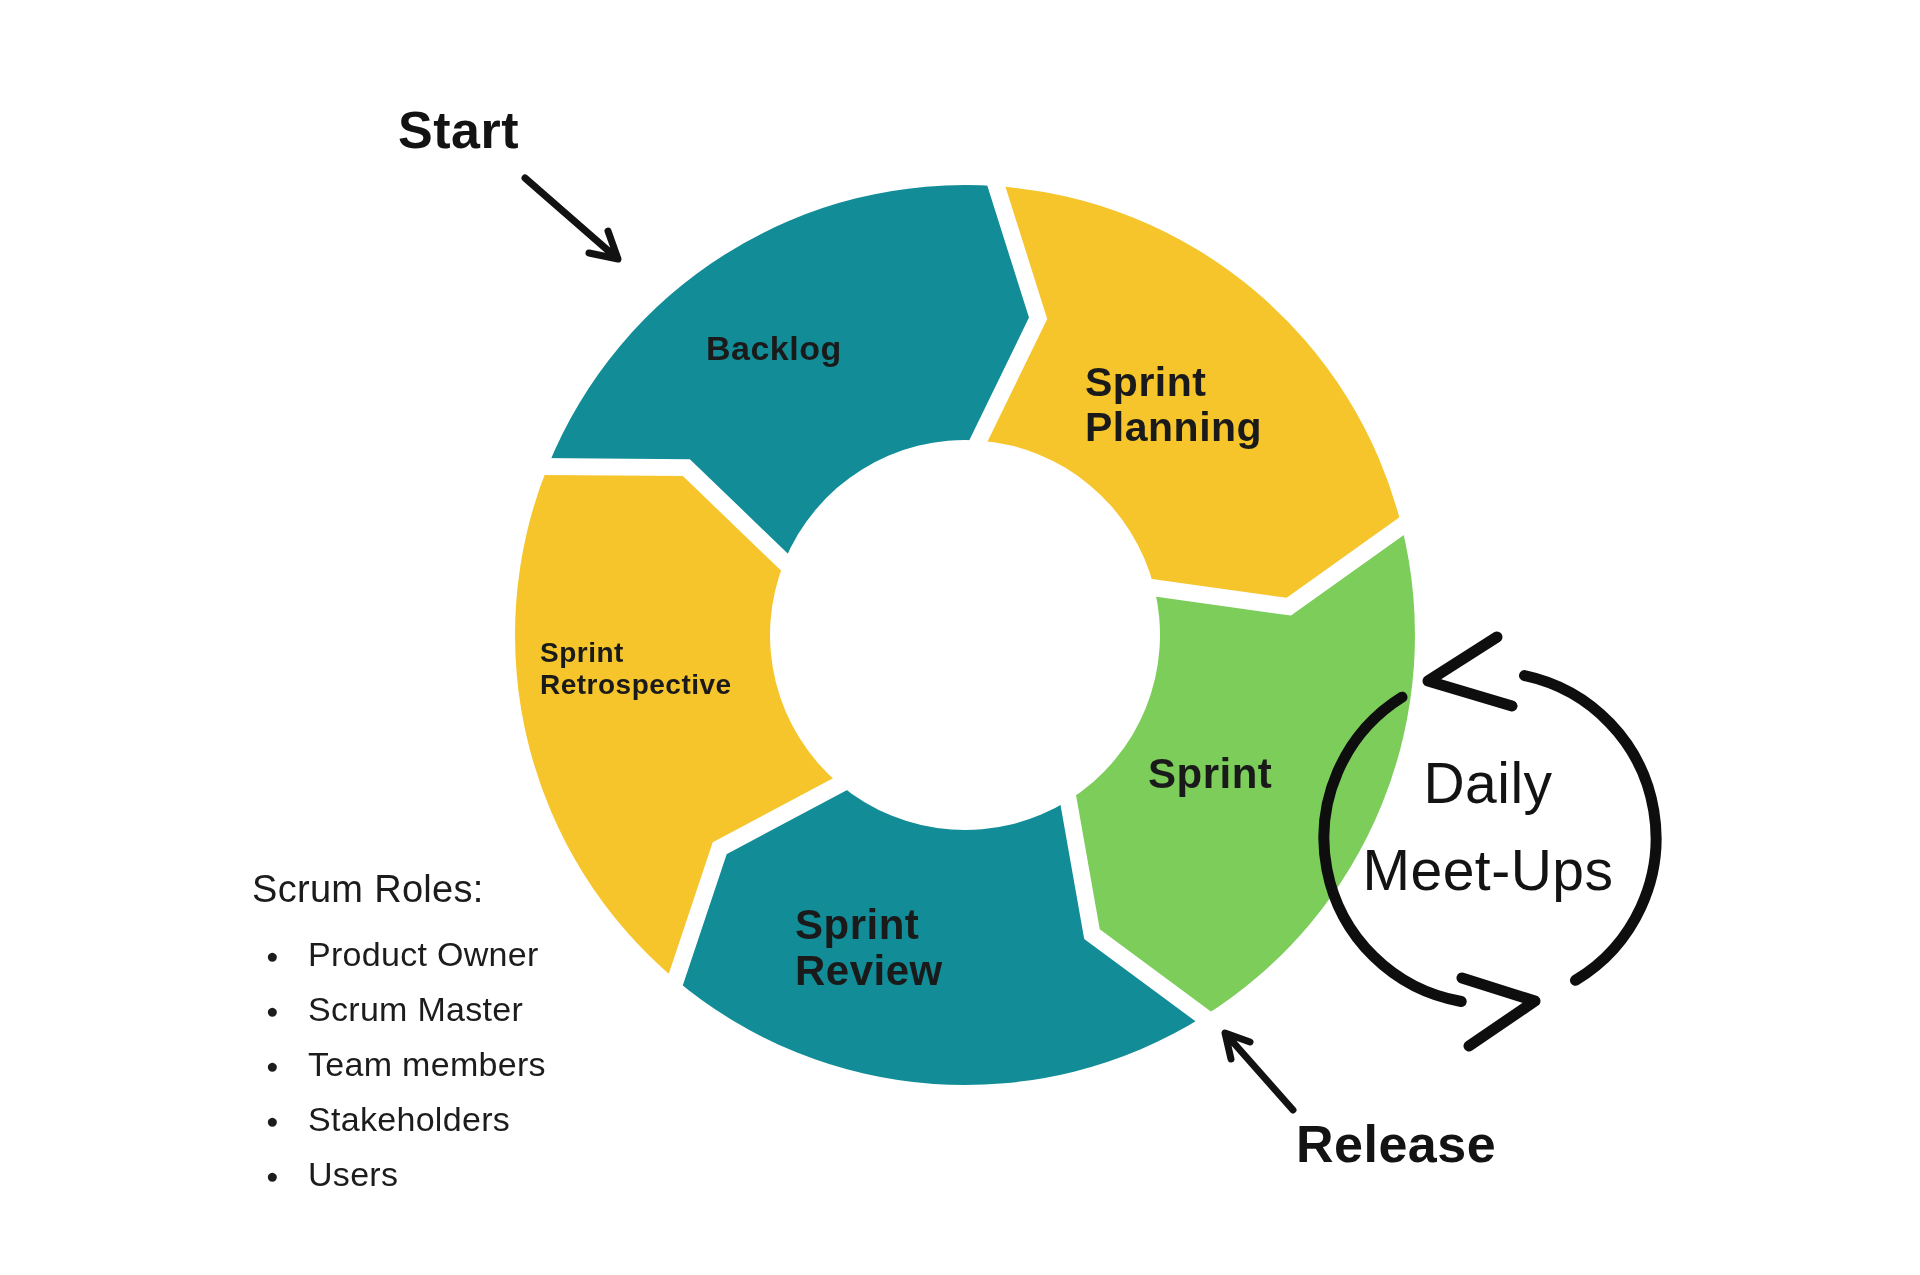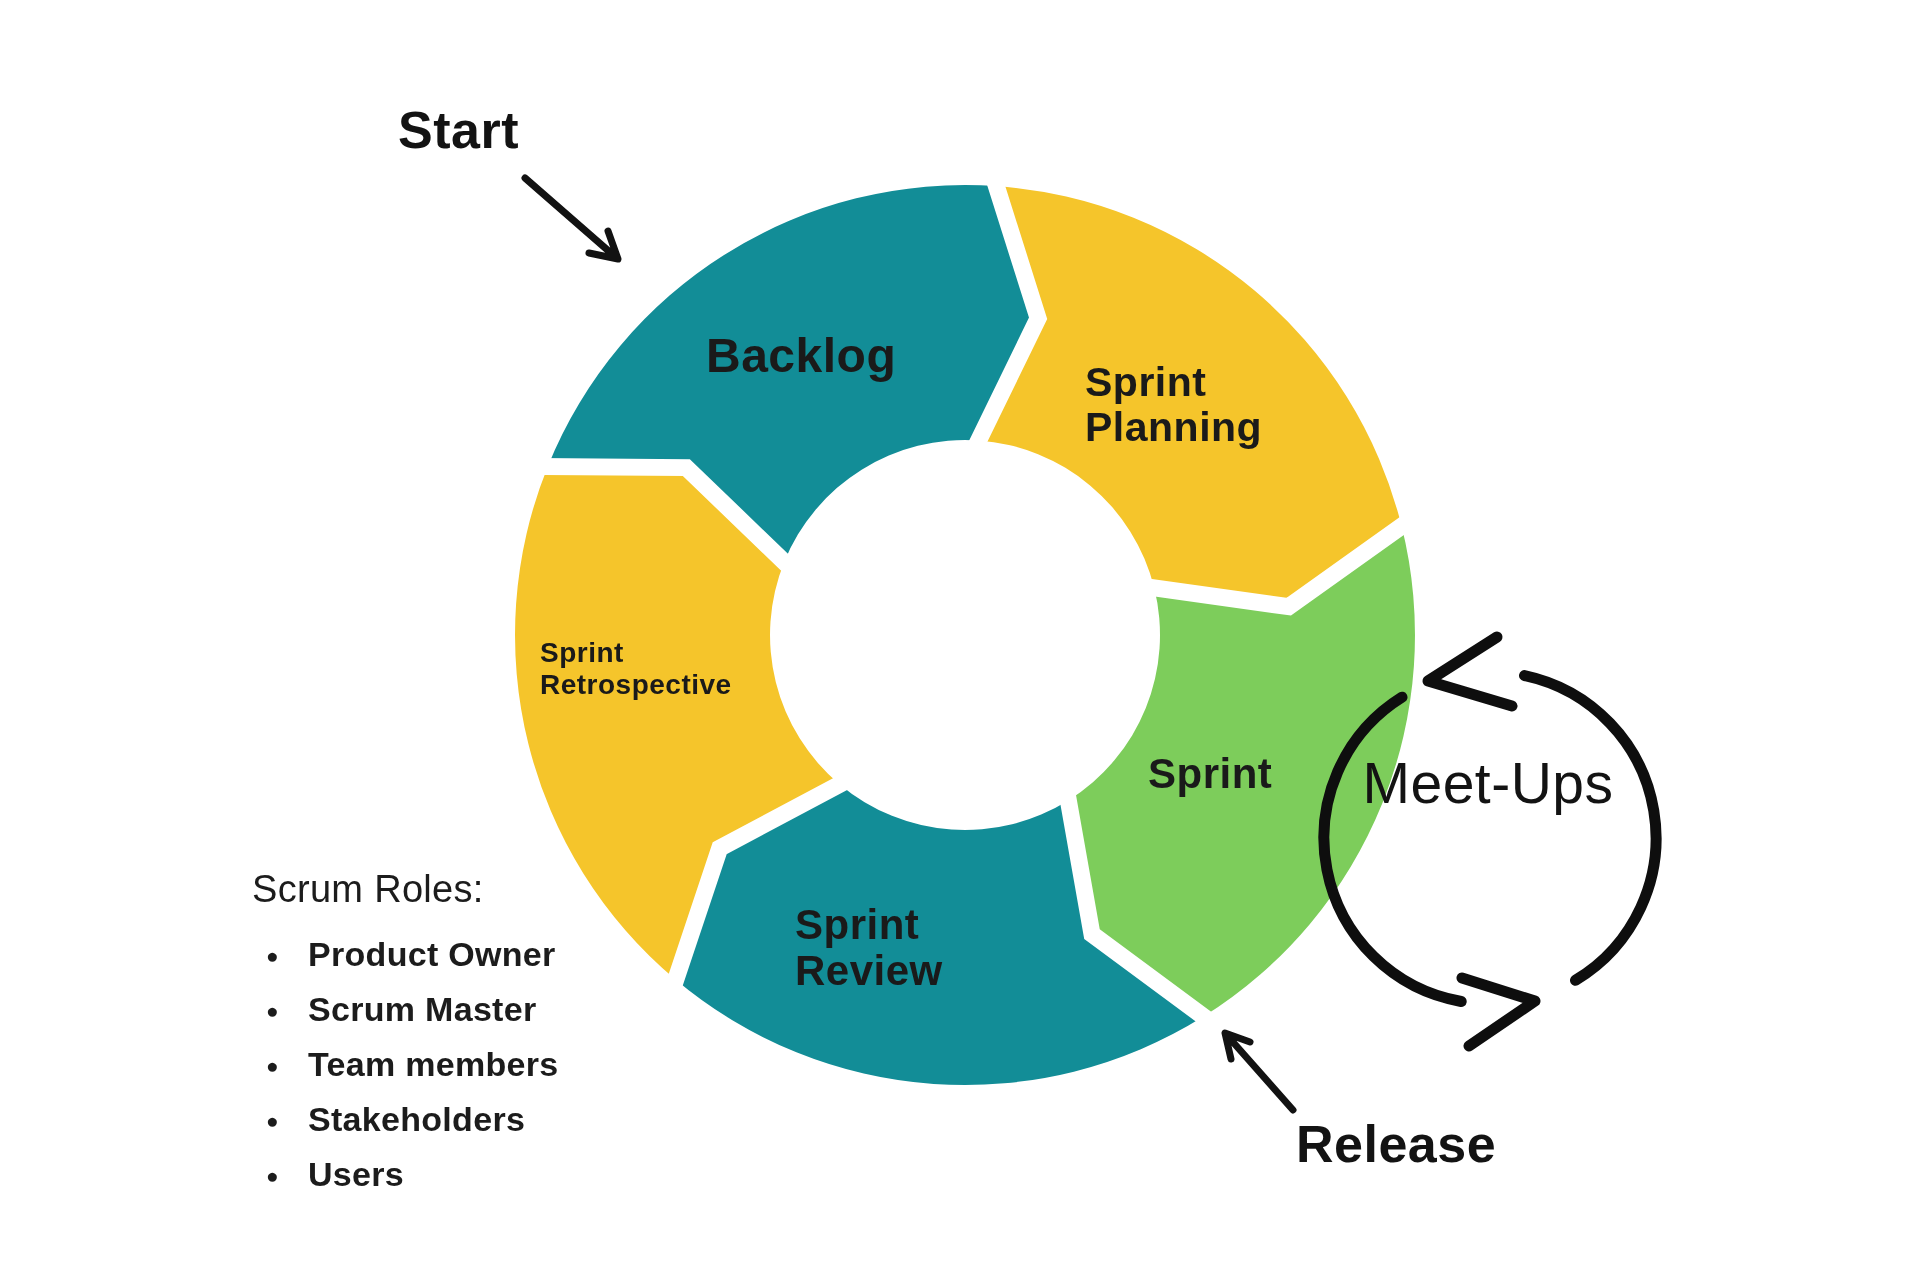--- a/index.html
+++ b/index.html
@@ -15,7 +15,7 @@
     letter-spacing:0.5px;white-space:nowrap;
   }
   .seg-label span{display:block;}
-  #lbl-backlog{left:706px;top:330px;font-size:48px;}
+  #lbl-backlog{left:706px;top:330px;font-size:34px;}
   #lbl-planning{left:1085px;top:360px;font-size:41px;}
   #lbl-sprint{left:1148px;top:751px;font-size:42px;}
   #lbl-review{left:795px;top:902px;font-size:42px;}

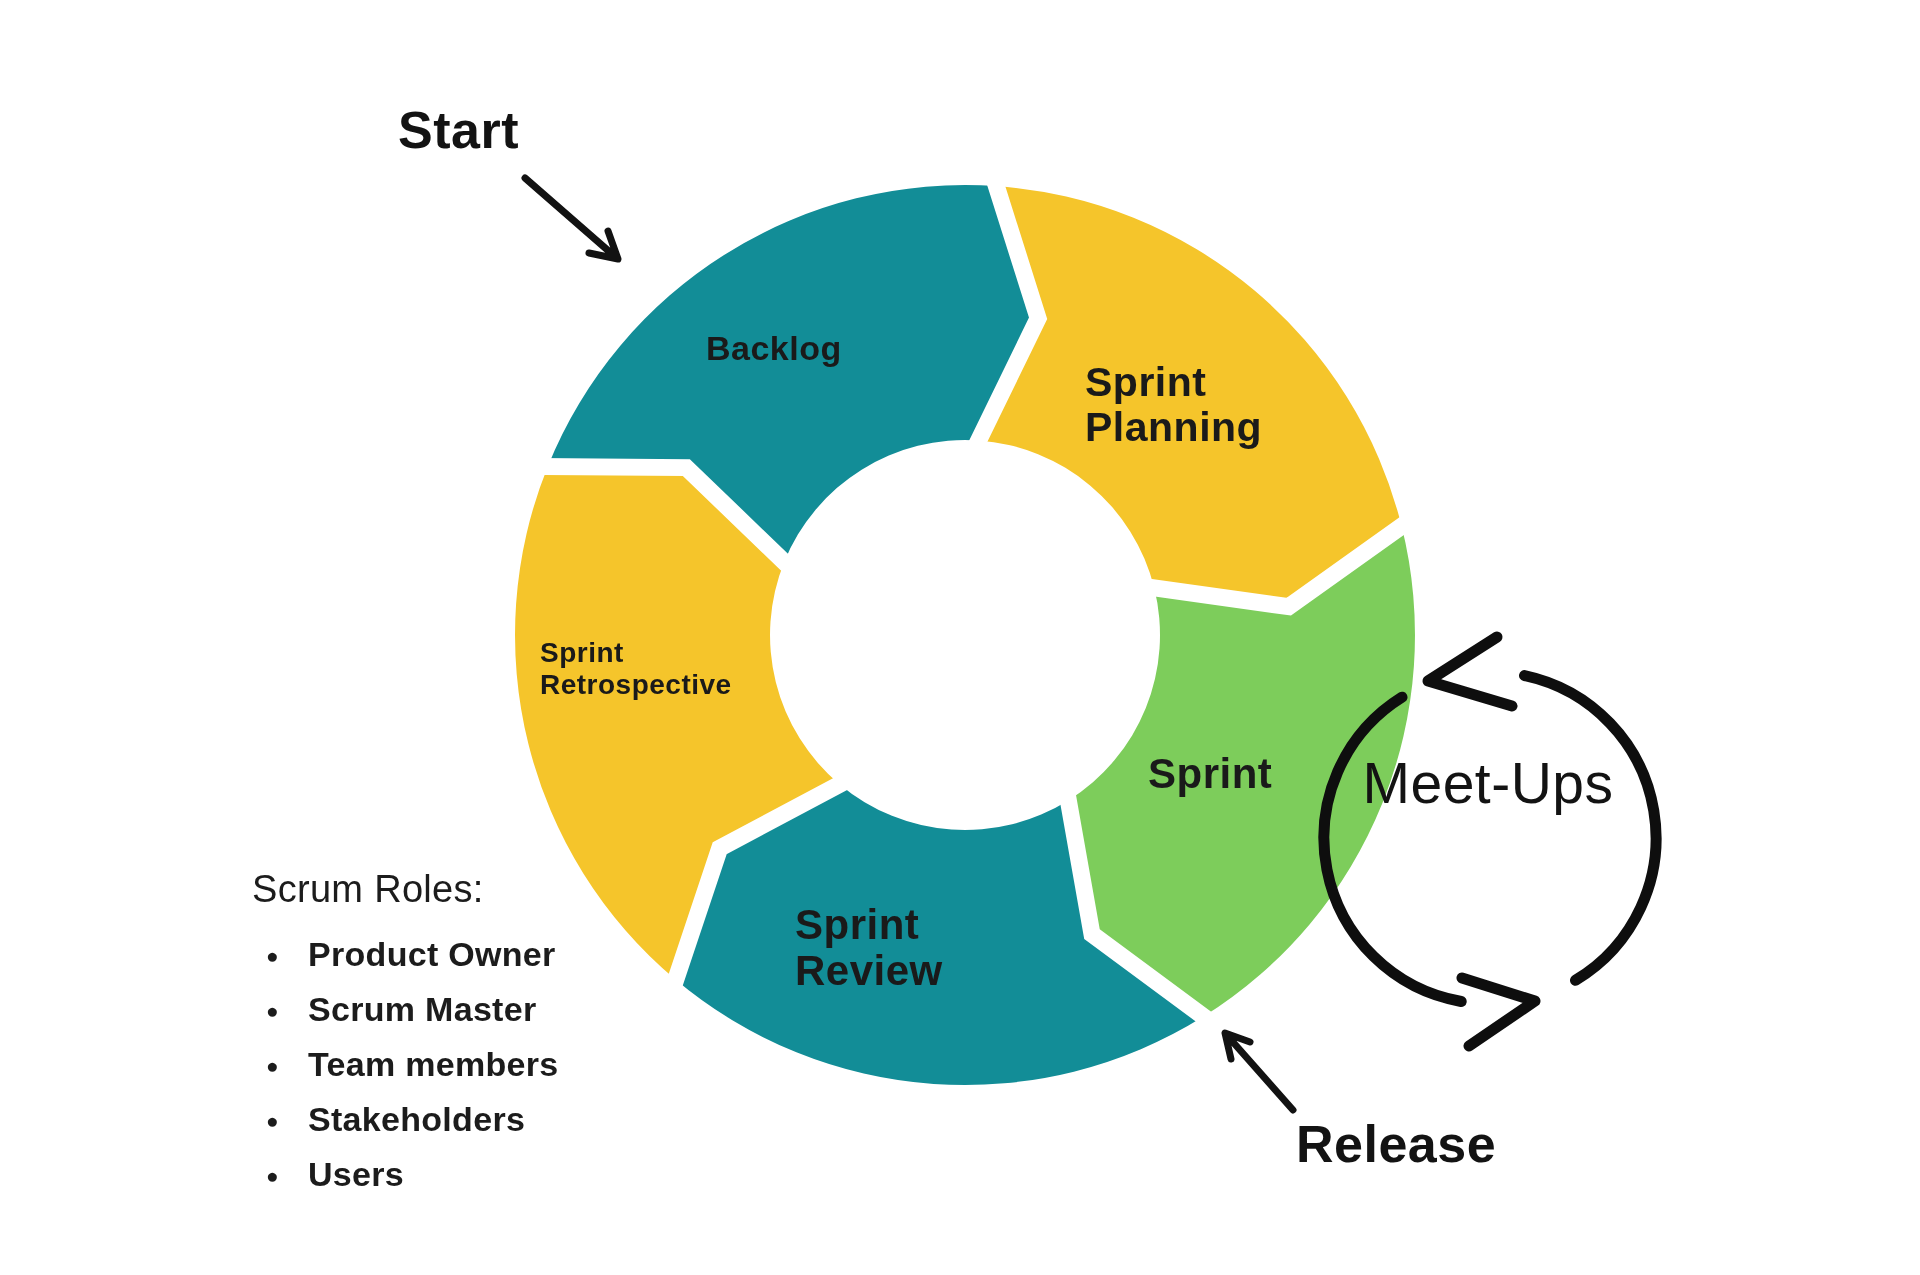--- a/index.html
+++ b/index.html
@@ -109,6 +109,7 @@
   </div>
 
   <div id="daily-label">
+    <span style="display:block">Daily</span>
     <span style="display:block">Meet-Ups</span>
   </div>
 

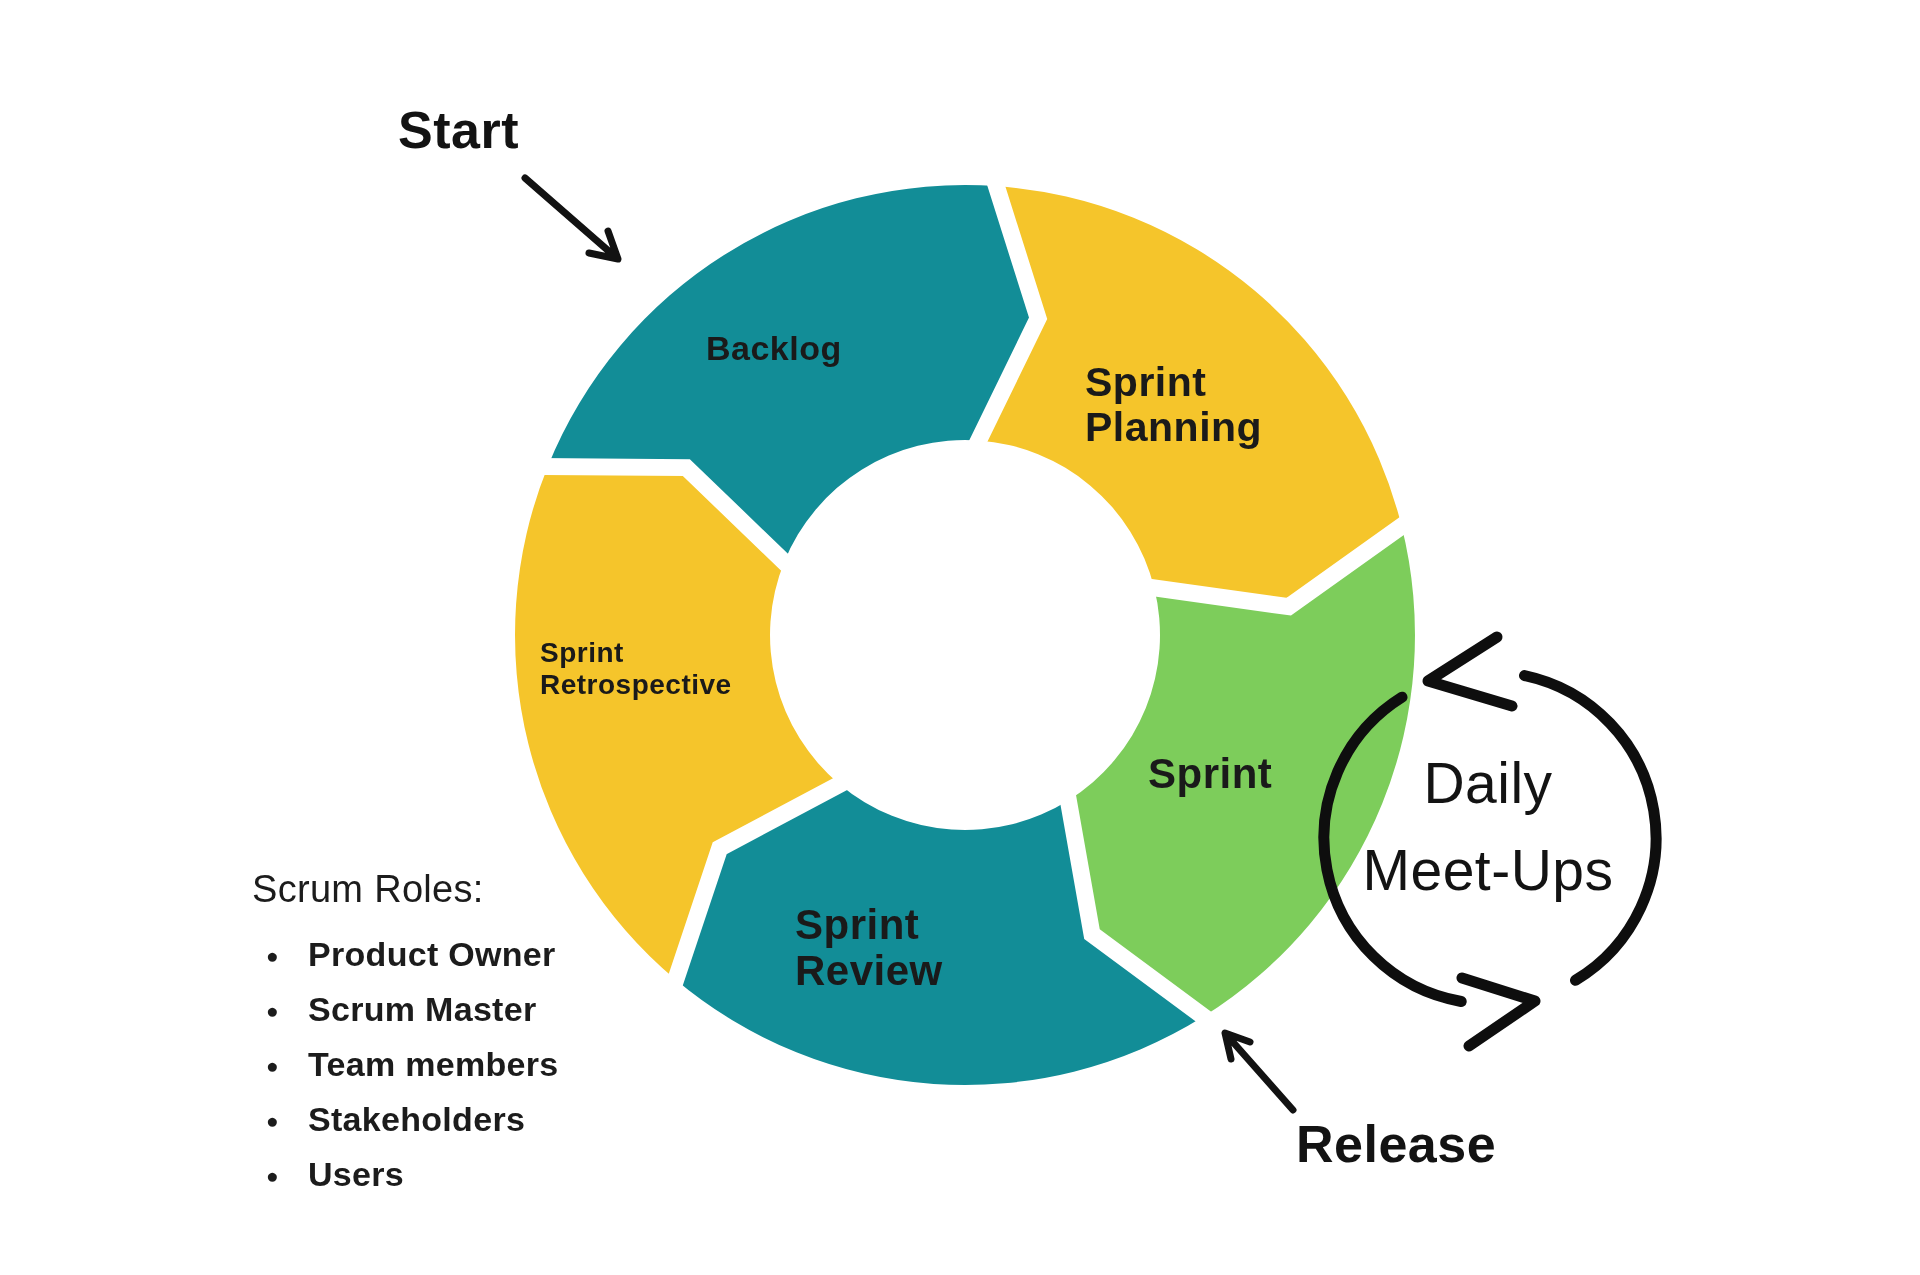--- a/index.html
+++ b/index.html
@@ -39,7 +39,7 @@
     margin:16px 0 0 0;padding:0 0 0 68px;list-style:none;
   }
   #roles li{
-    position:relative;font-size:34px;font-weight:700;line-height:55px;
+    position:relative;font-size:34px;font-weight:400;line-height:55px;
     letter-spacing:0.3px;
   }
   #roles li::before{

